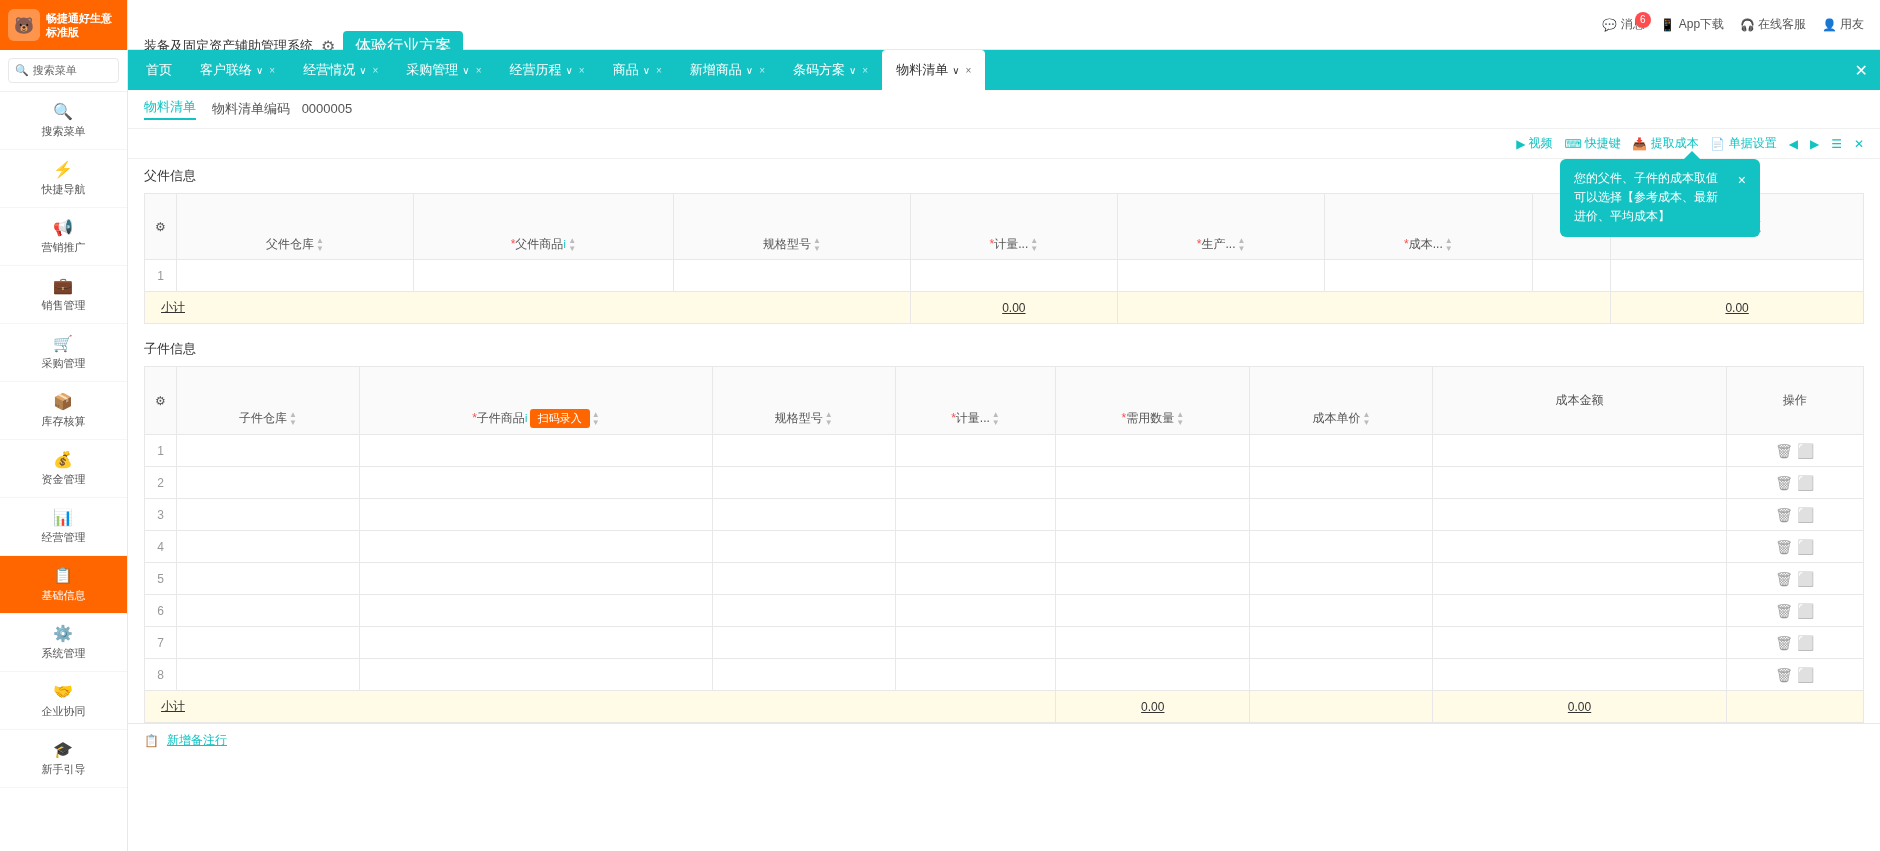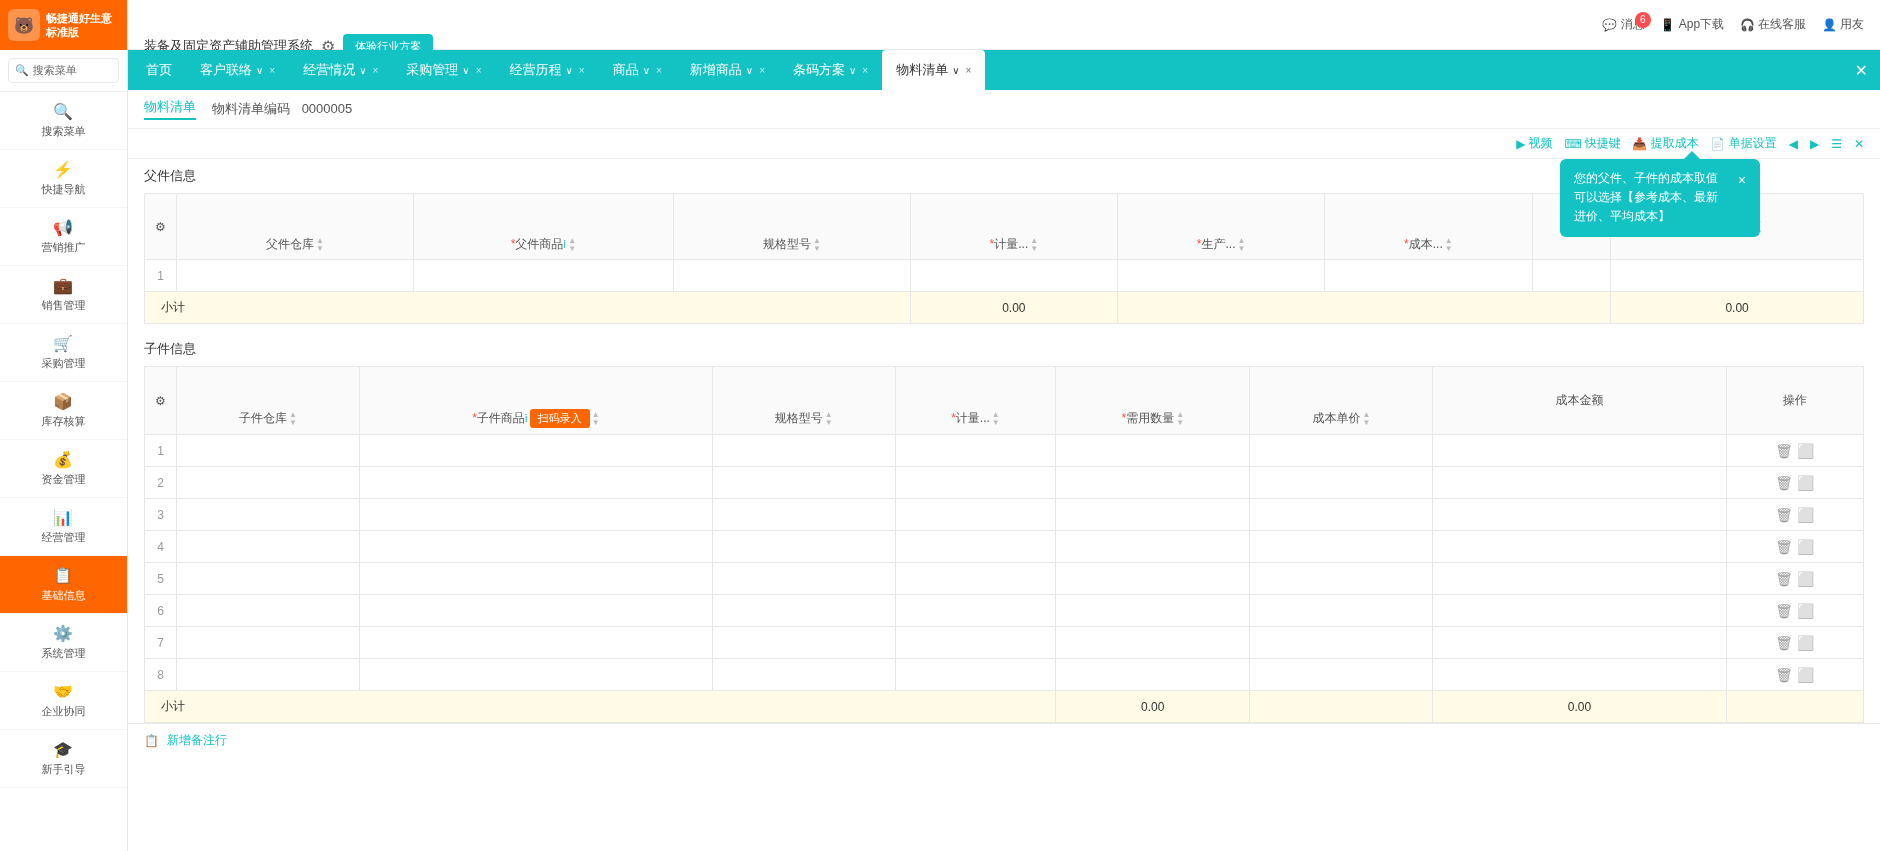--- a/index.html
+++ b/index.html
@@ -27,7 +27,7 @@
     .top-header-right { display: flex; align-items: center; gap: 16px; font-size: 12px; color: #555; }
     .top-btn { background: none; border: none; cursor: pointer; display: flex; align-items: center; gap: 3px; color: #555; font-size: 12px; position: relative; }
     .badge { position: absolute; top: -4px; right: -6px; background: #ff4d4f; color: #fff; border-radius: 10px; font-size: 10px; padding: 0 4px; min-width: 16px; text-align: center; line-height: 16px; }
-    .try-btn { background: #13c2c2; color: #fff; border: none; border-radius: 4px; padding: 5px 12px; cursor: pointer; font-size: 11px; }
+    .try-btn { background: #13c2c2; color: #fff; border: none; border-radius: 4px; padding: 5px 12px; cursor: pointer; font-size: 16px; }
     .settings-btn { background: none; border: none; cursor: pointer; color: #666; font-size: 16px; }
 
     

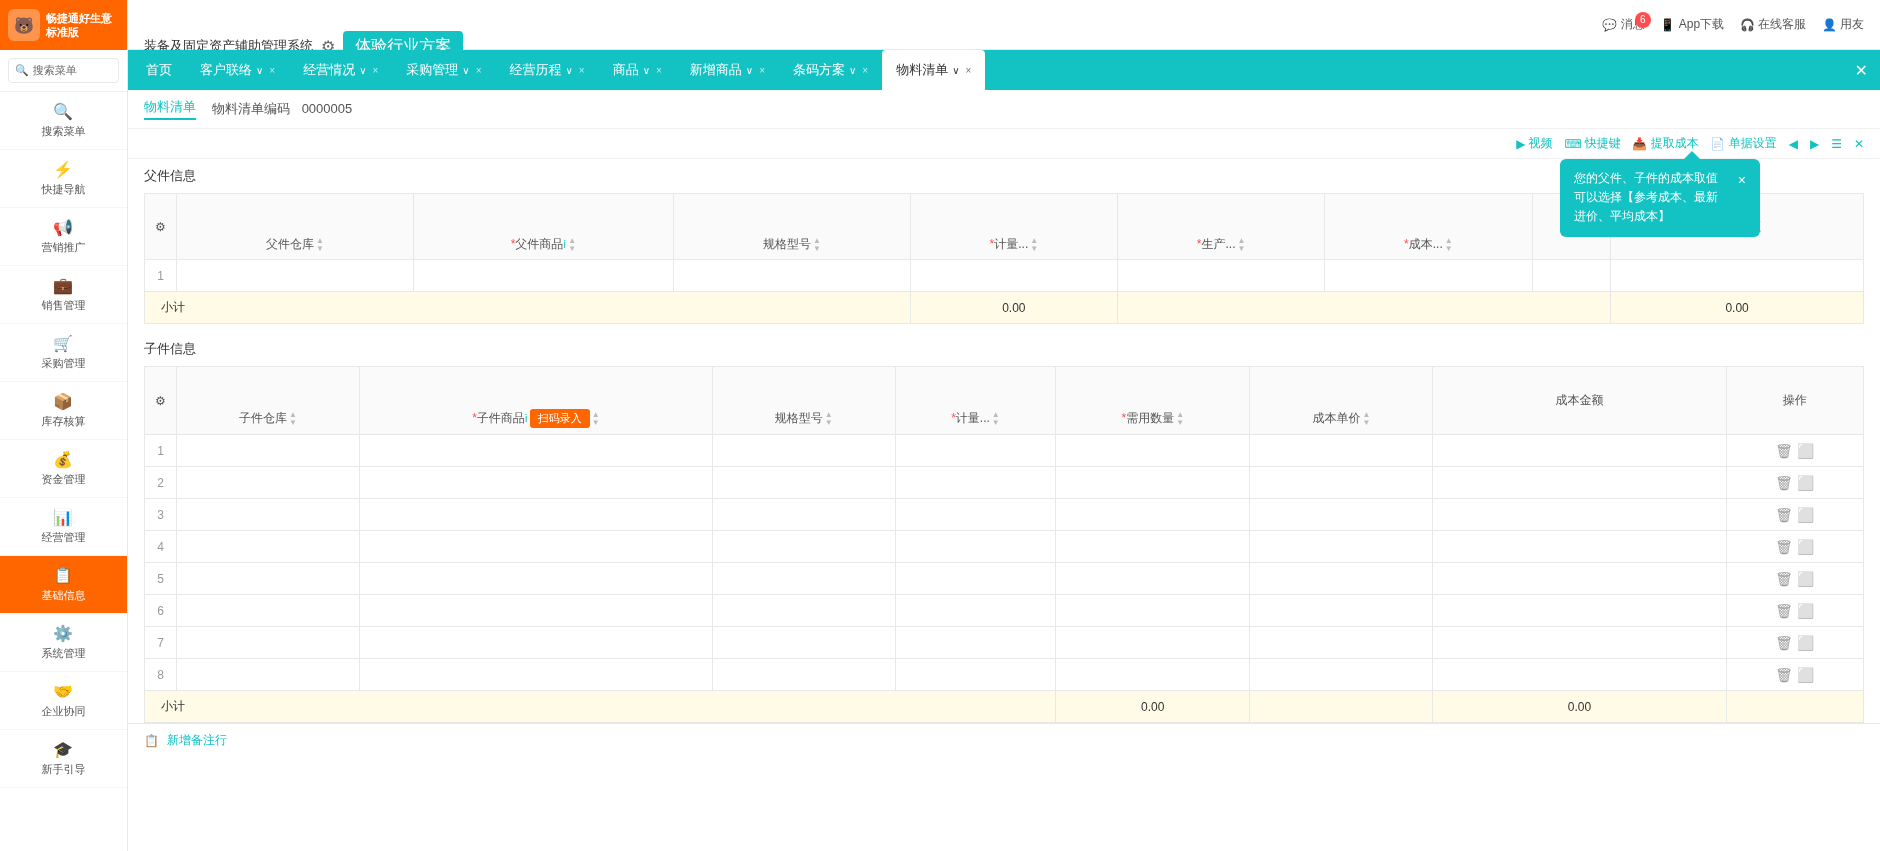--- a/index.html
+++ b/index.html
@@ -59,7 +59,7 @@
     .data-table td { border: 1px solid #e8e8e8; padding: 6px 8px; color: #333; text-align: center; height: 32px; }
     .data-table .row-num { color: #999; width: 30px; }
     .data-table .subtotal { background: #fffbe6; font-weight: 500; }
-    .data-table .subtotal td { background: #fffbe6; }
+    .data-table .subtotal td { background: #fffbe6; text-decoration: underline; }
     .scan-btn { background: #ff6600; color: #fff; border: none; border-radius: 3px; padding: 2px 8px; font-size: 11px; cursor: pointer; }
     .action-btns { display: flex; gap: 4px; justify-content: center; }
     .action-btn { background: none; border: none; cursor: pointer; color: #999; font-size: 14px; }

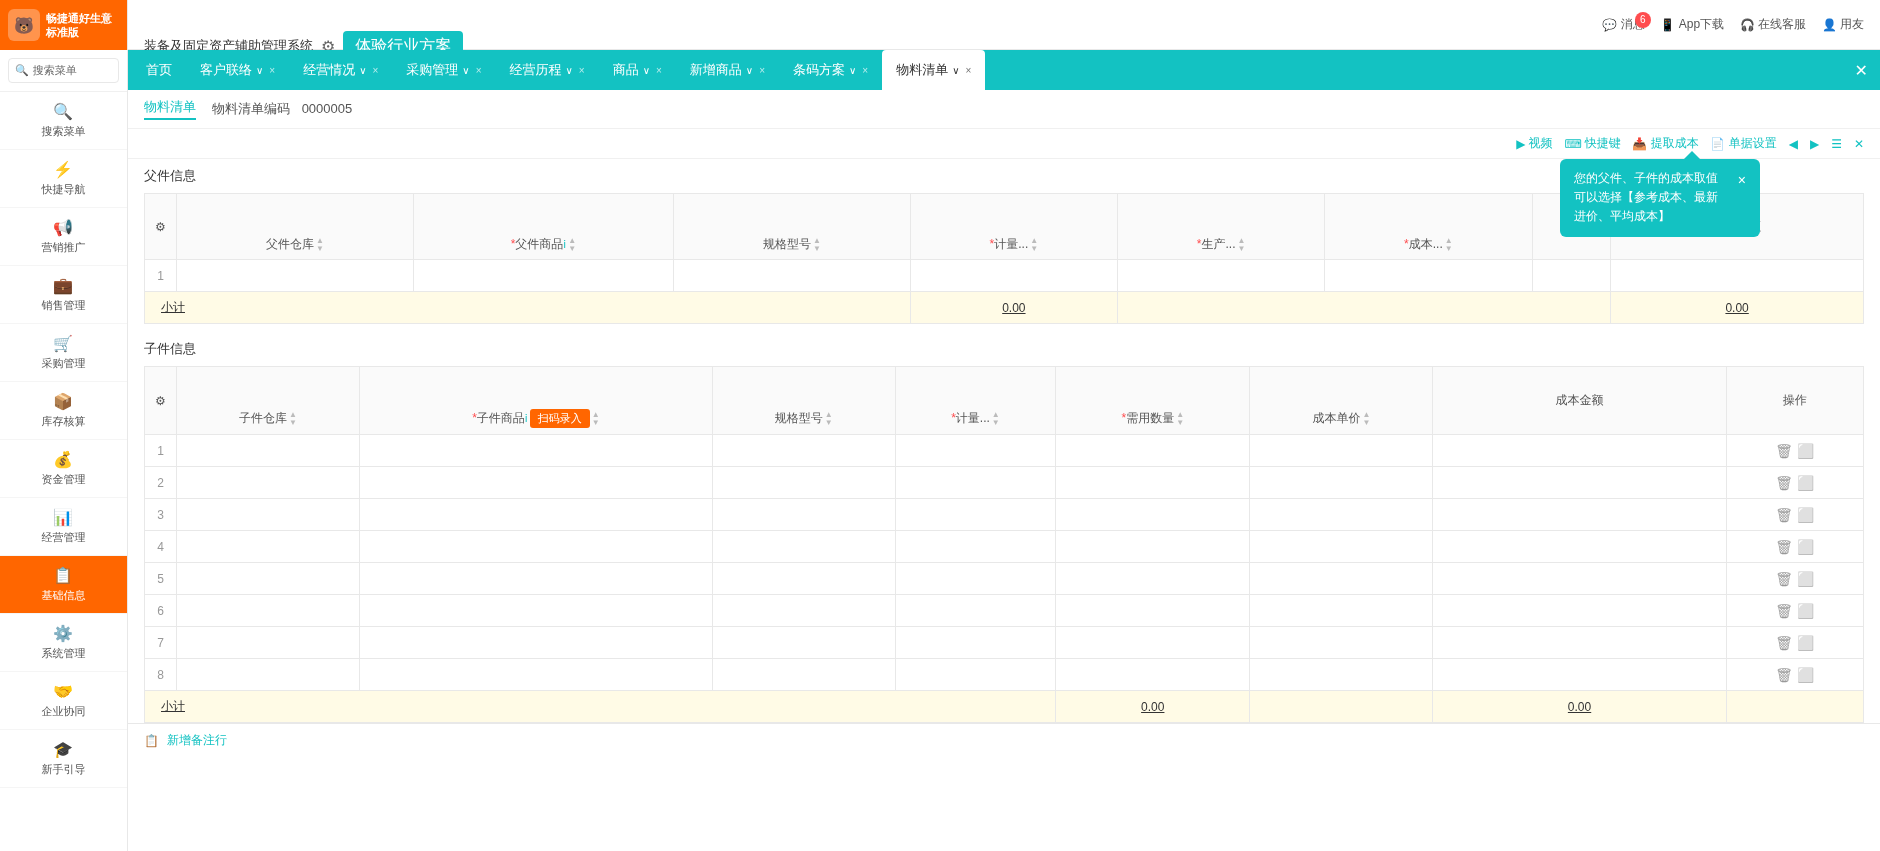--- a/index.html
+++ b/index.html
@@ -74,7 +74,7 @@
 
     
     .bottom-bar { border-top: 1px solid #e8e8e8; padding: 8px 16px; background: #fff; display: flex; align-items: center; gap: 8px; }
-    .bottom-add-btn { color: #13c2c2; cursor: pointer; font-size: 12px; display: flex; align-items: center; gap: 4px; }
+    .bottom-add-btn { color: #13c2c2; cursor: pointer; font-size: 12px; display: flex; align-items: center; gap: 4px; text-decoration: underline; }
 
     
     .table-wrapper { padding: 0 16px 0 16px; overflow-x: auto; }

